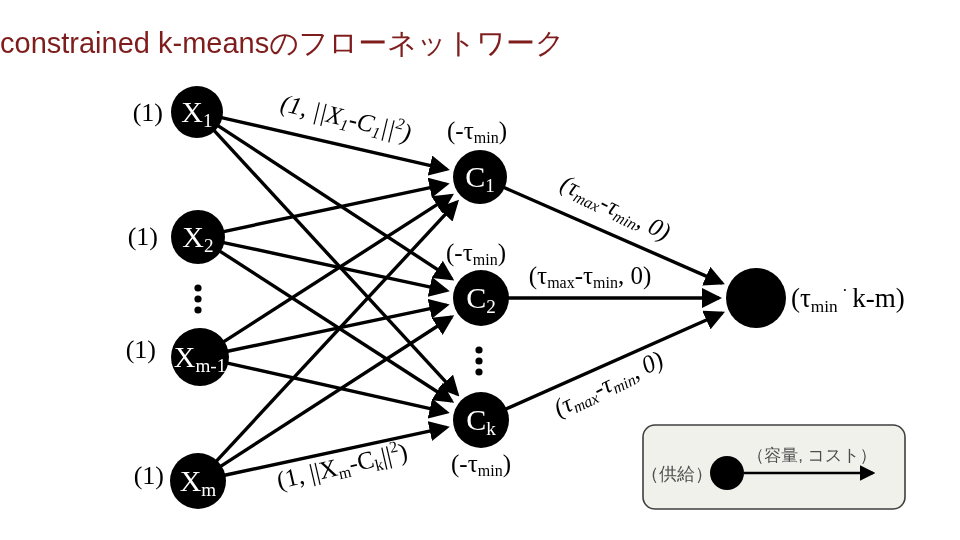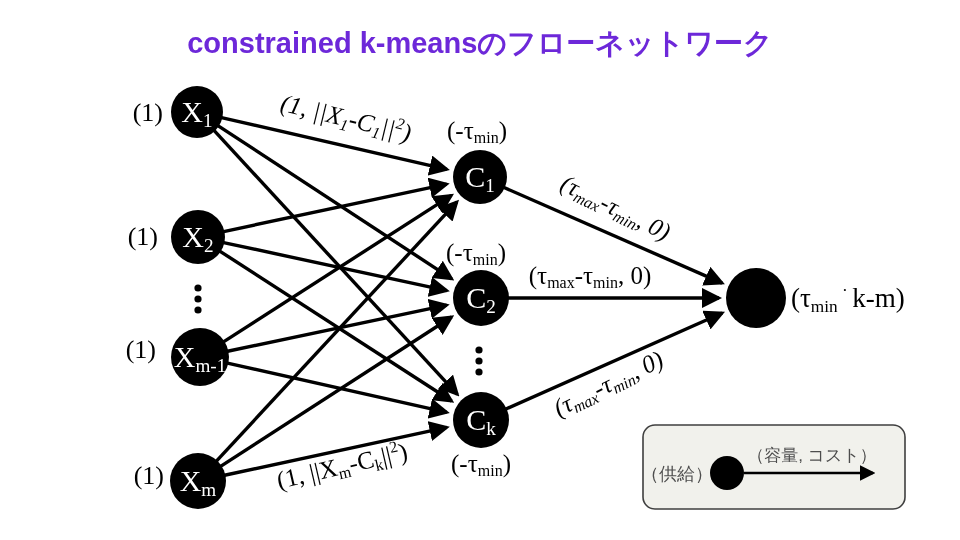--- a/index.html
+++ b/index.html
@@ -5,8 +5,8 @@
   html,body{margin:0;padding:0;background:#ffffff;}
   .stage{position:relative;width:960px;height:540px;background:#ffffff;overflow:hidden;
          font-family:"Liberation Sans","DejaVu Sans",sans-serif;}
-  .title{position:absolute;top:24px;left:0;width:100%;text-align:center;
-         font-weight:700;font-size:29px;color:#6d28d9;}
+  .title{position:absolute;top:24px;left:0;width:100%;
+         font-weight:400;font-size:29px;color:#7f1d1d;}
   svg{position:absolute;left:0;top:0;}
 </style>
 </head>

